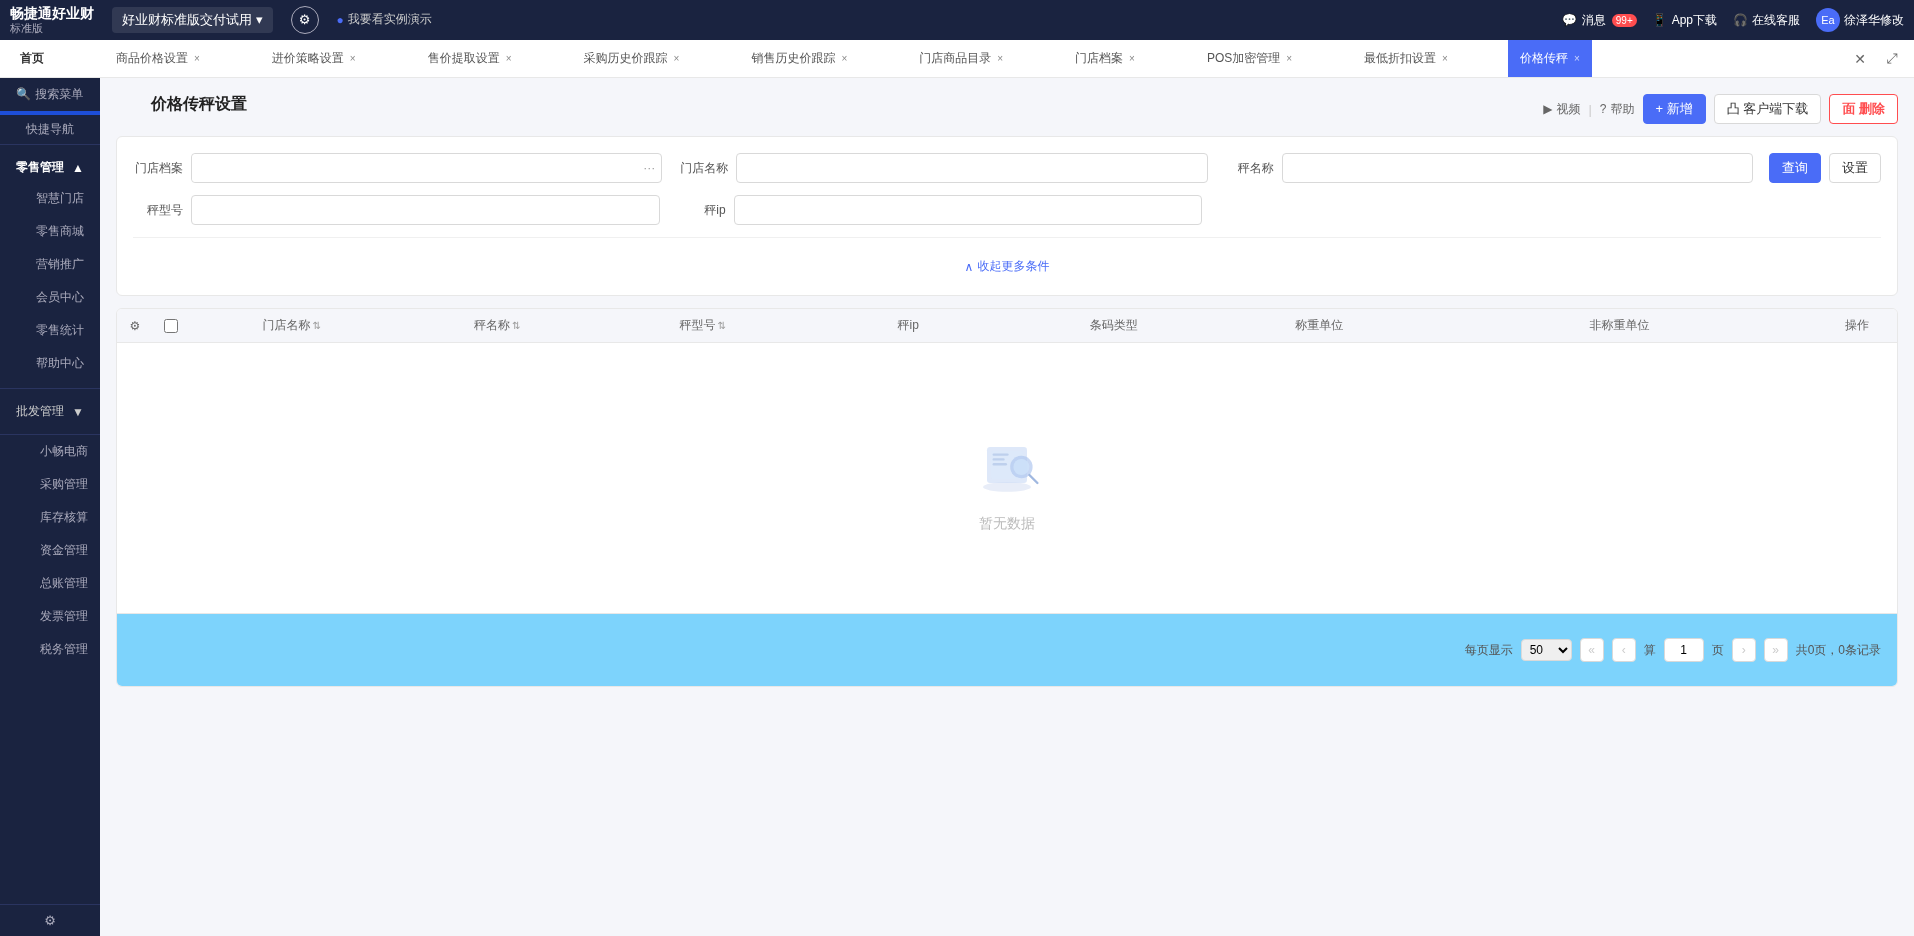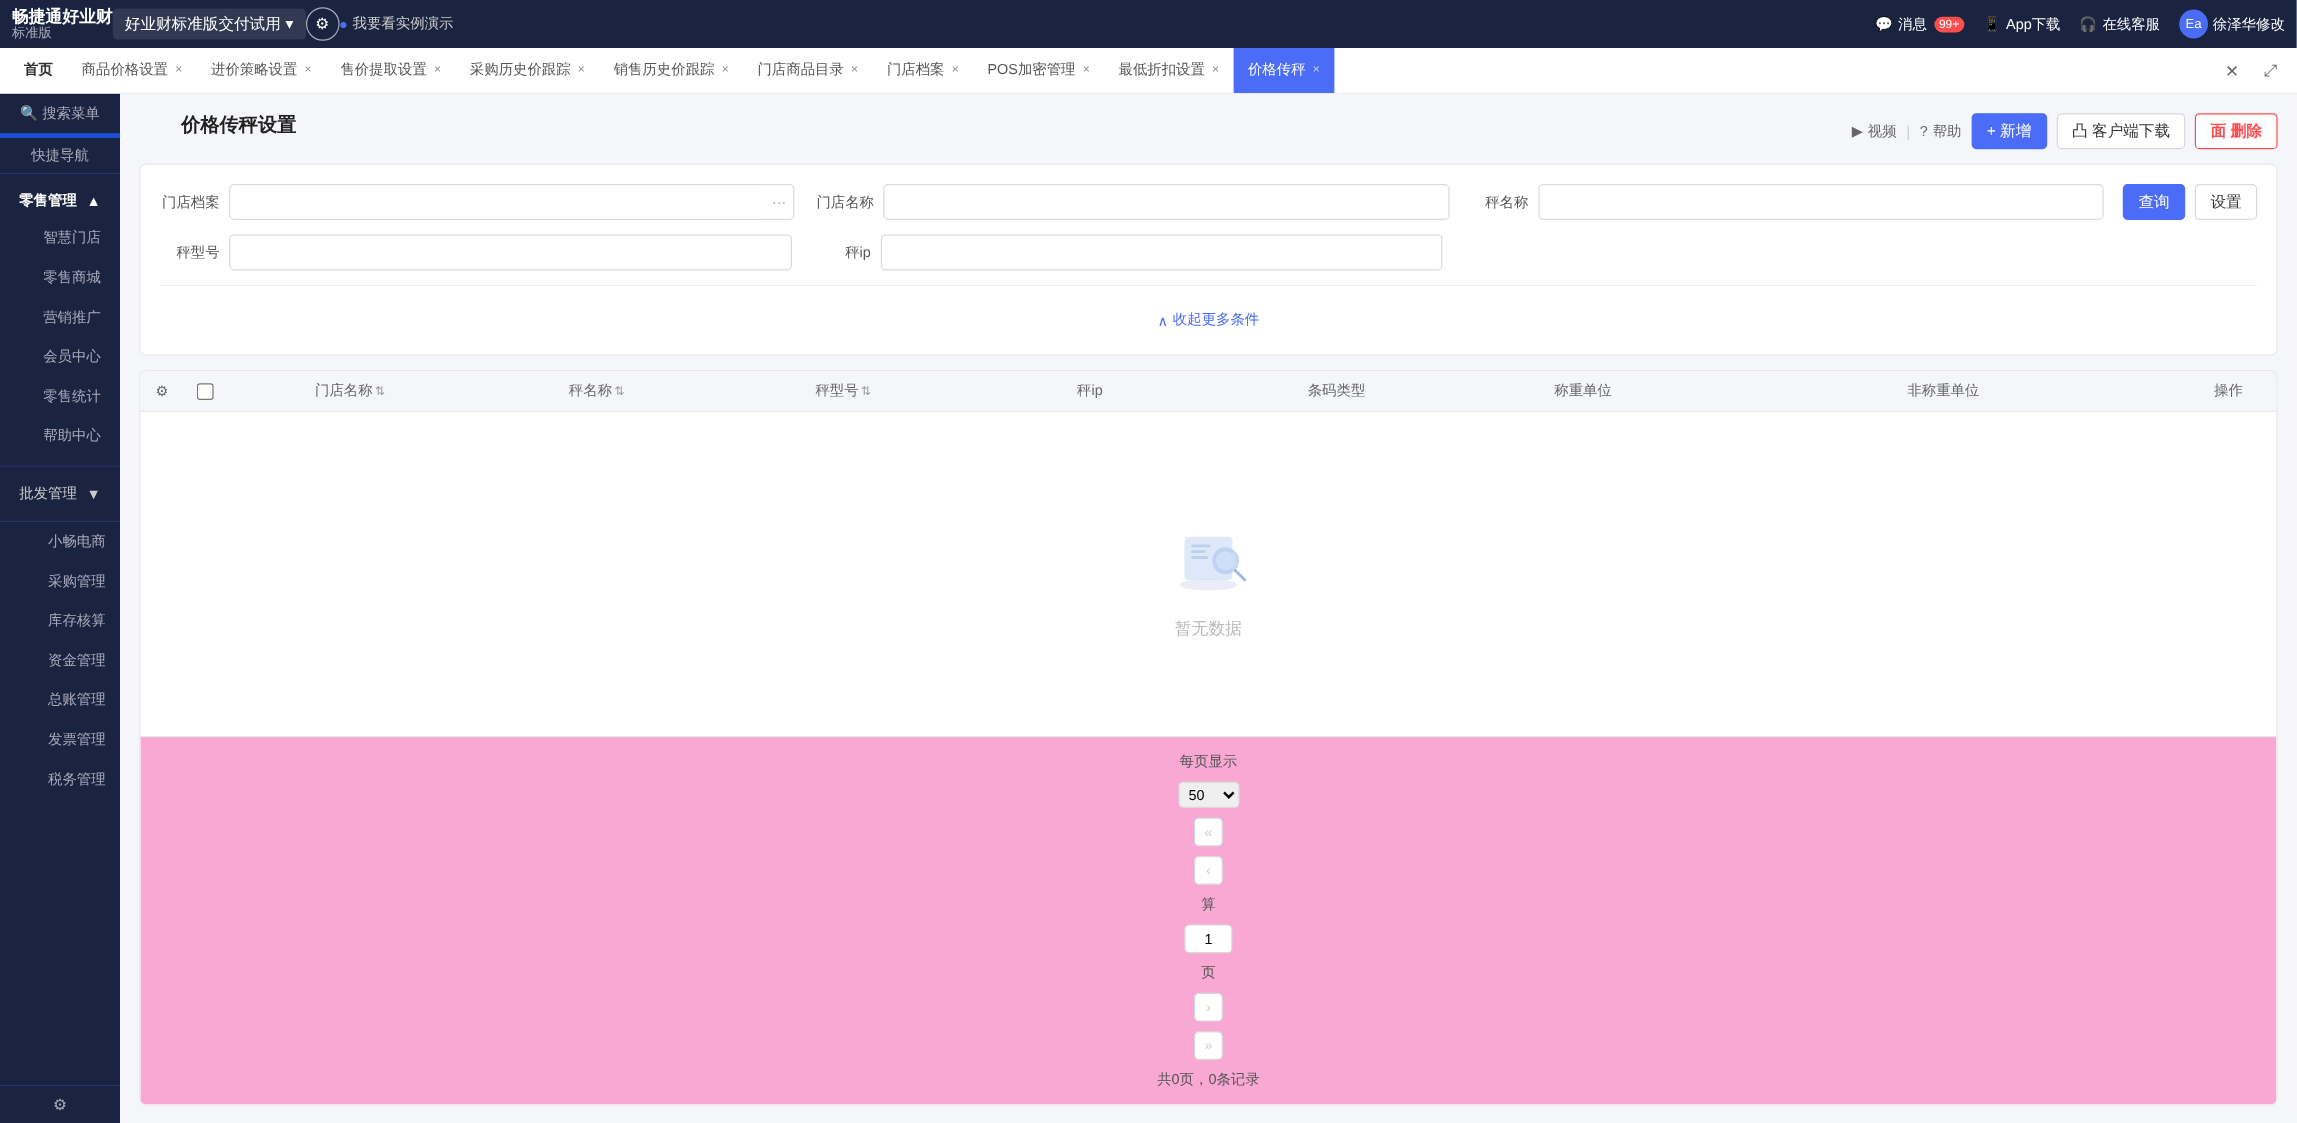--- a/index.html
+++ b/index.html
@@ -10,7 +10,7 @@
       display: flex; align-items: center; background: #1a2340; color: #fff;
       height: 40px; padding: 0 10px; justify-content: space-between;
     }
-    .top-bar-left { display: flex; align-items: center; gap: 0; }
+    .top-bar-left { display: flex; align-items: center; gap: 18px; }
     .logo-text { font-size: 12px; line-height: 1.2; }
     .logo-text .main { font-size: 14px; font-weight: bold; }
     .product-select {

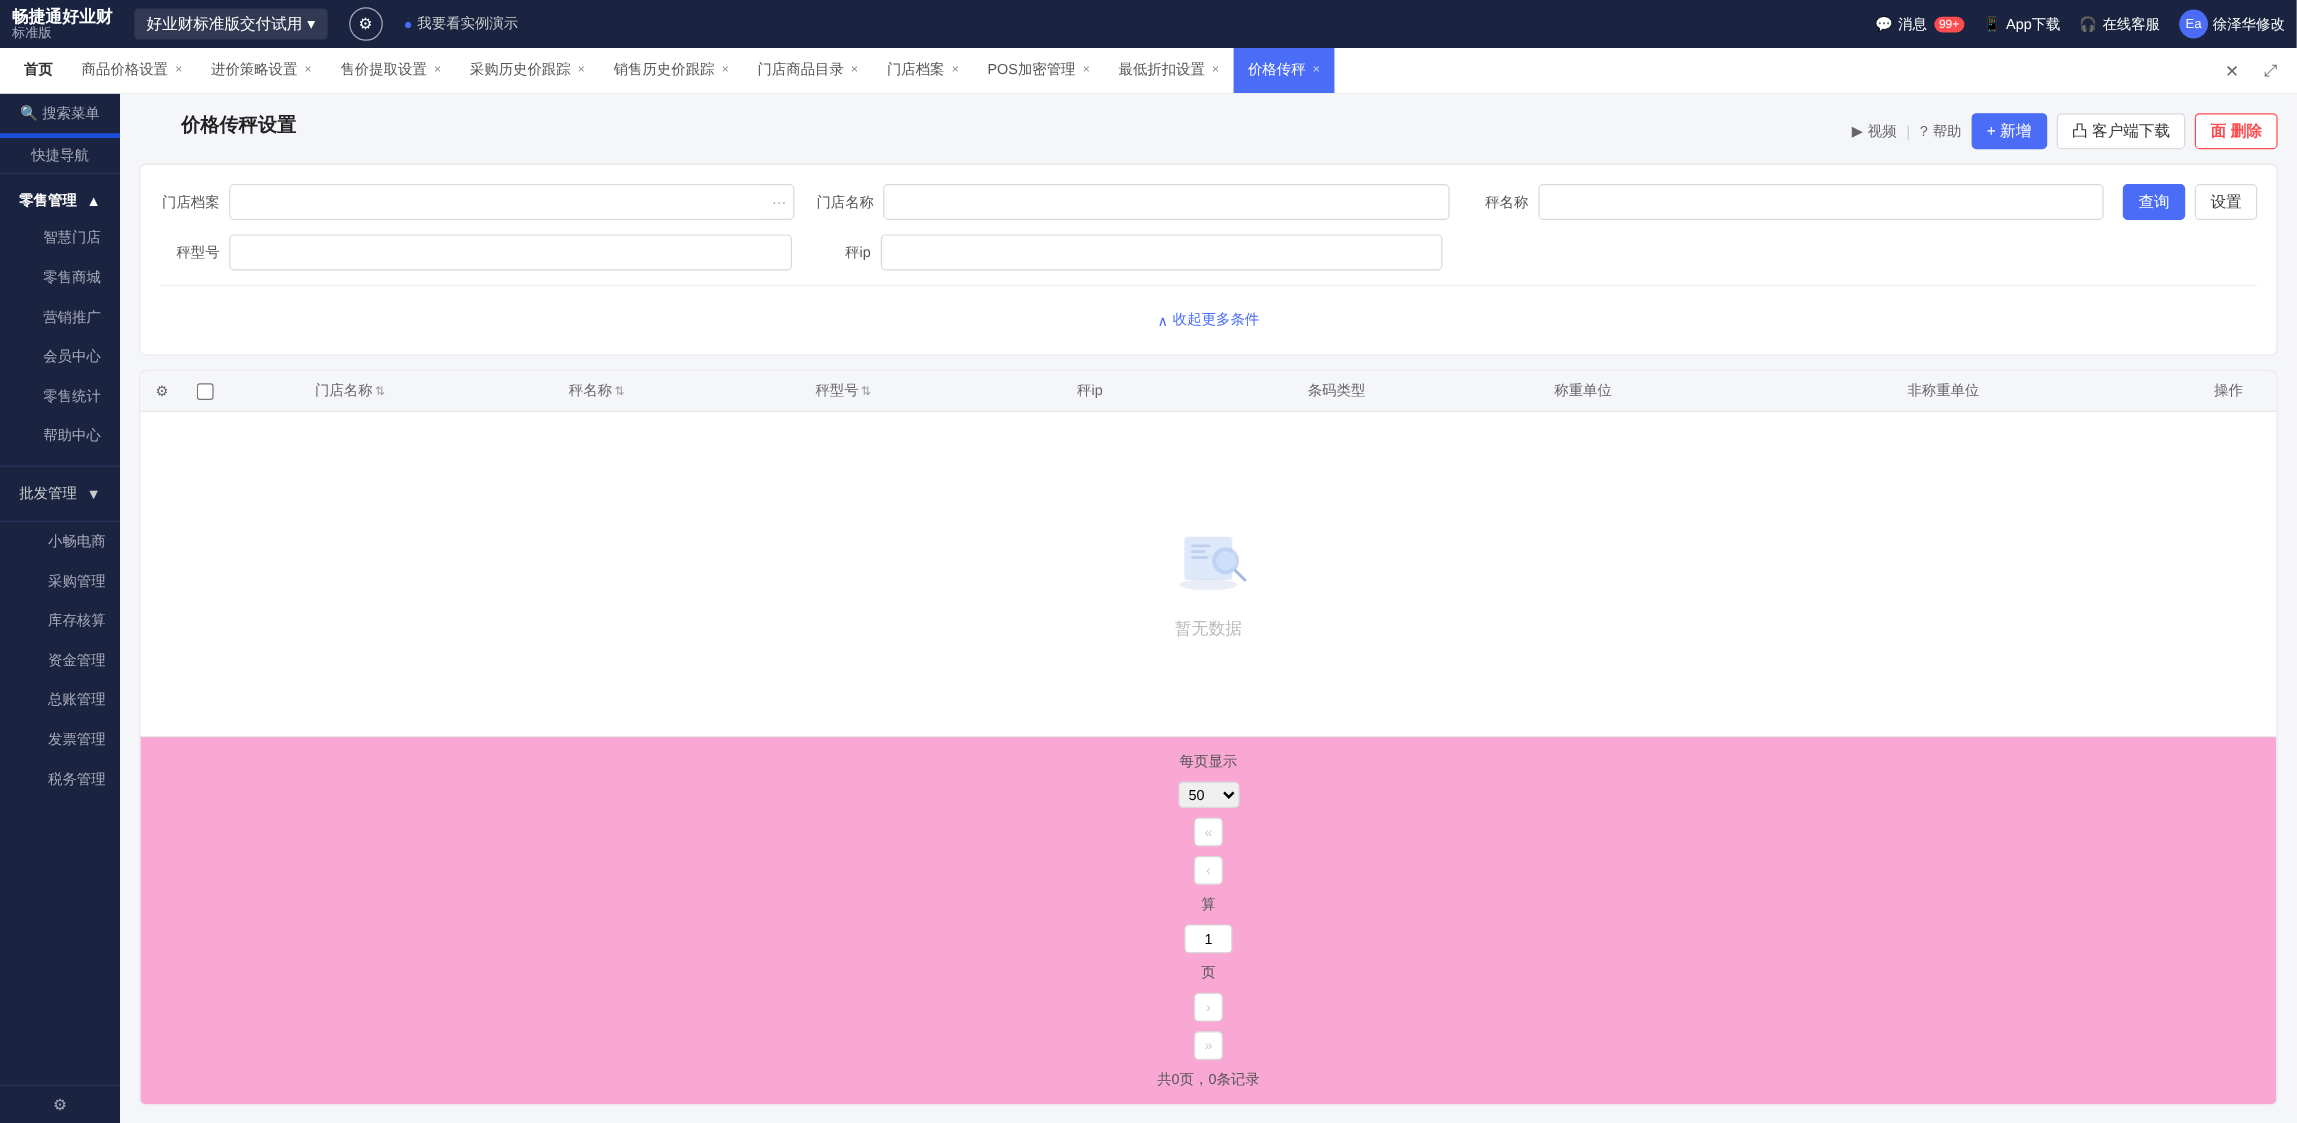--- a/index.html
+++ b/index.html
@@ -38,7 +38,7 @@
     .tab-bar {
       display: flex; align-items: center; background: #fff;
       border-bottom: 1px solid #e8e8e8; padding: 0 8px;
-      overflow-x: auto; height: 38px; position: relative;
+      overflow-x: auto; height: 38px; position: relative; gap: 48px;
     }
     .tab-bar::-webkit-scrollbar { height: 0; }
     .tab-item {

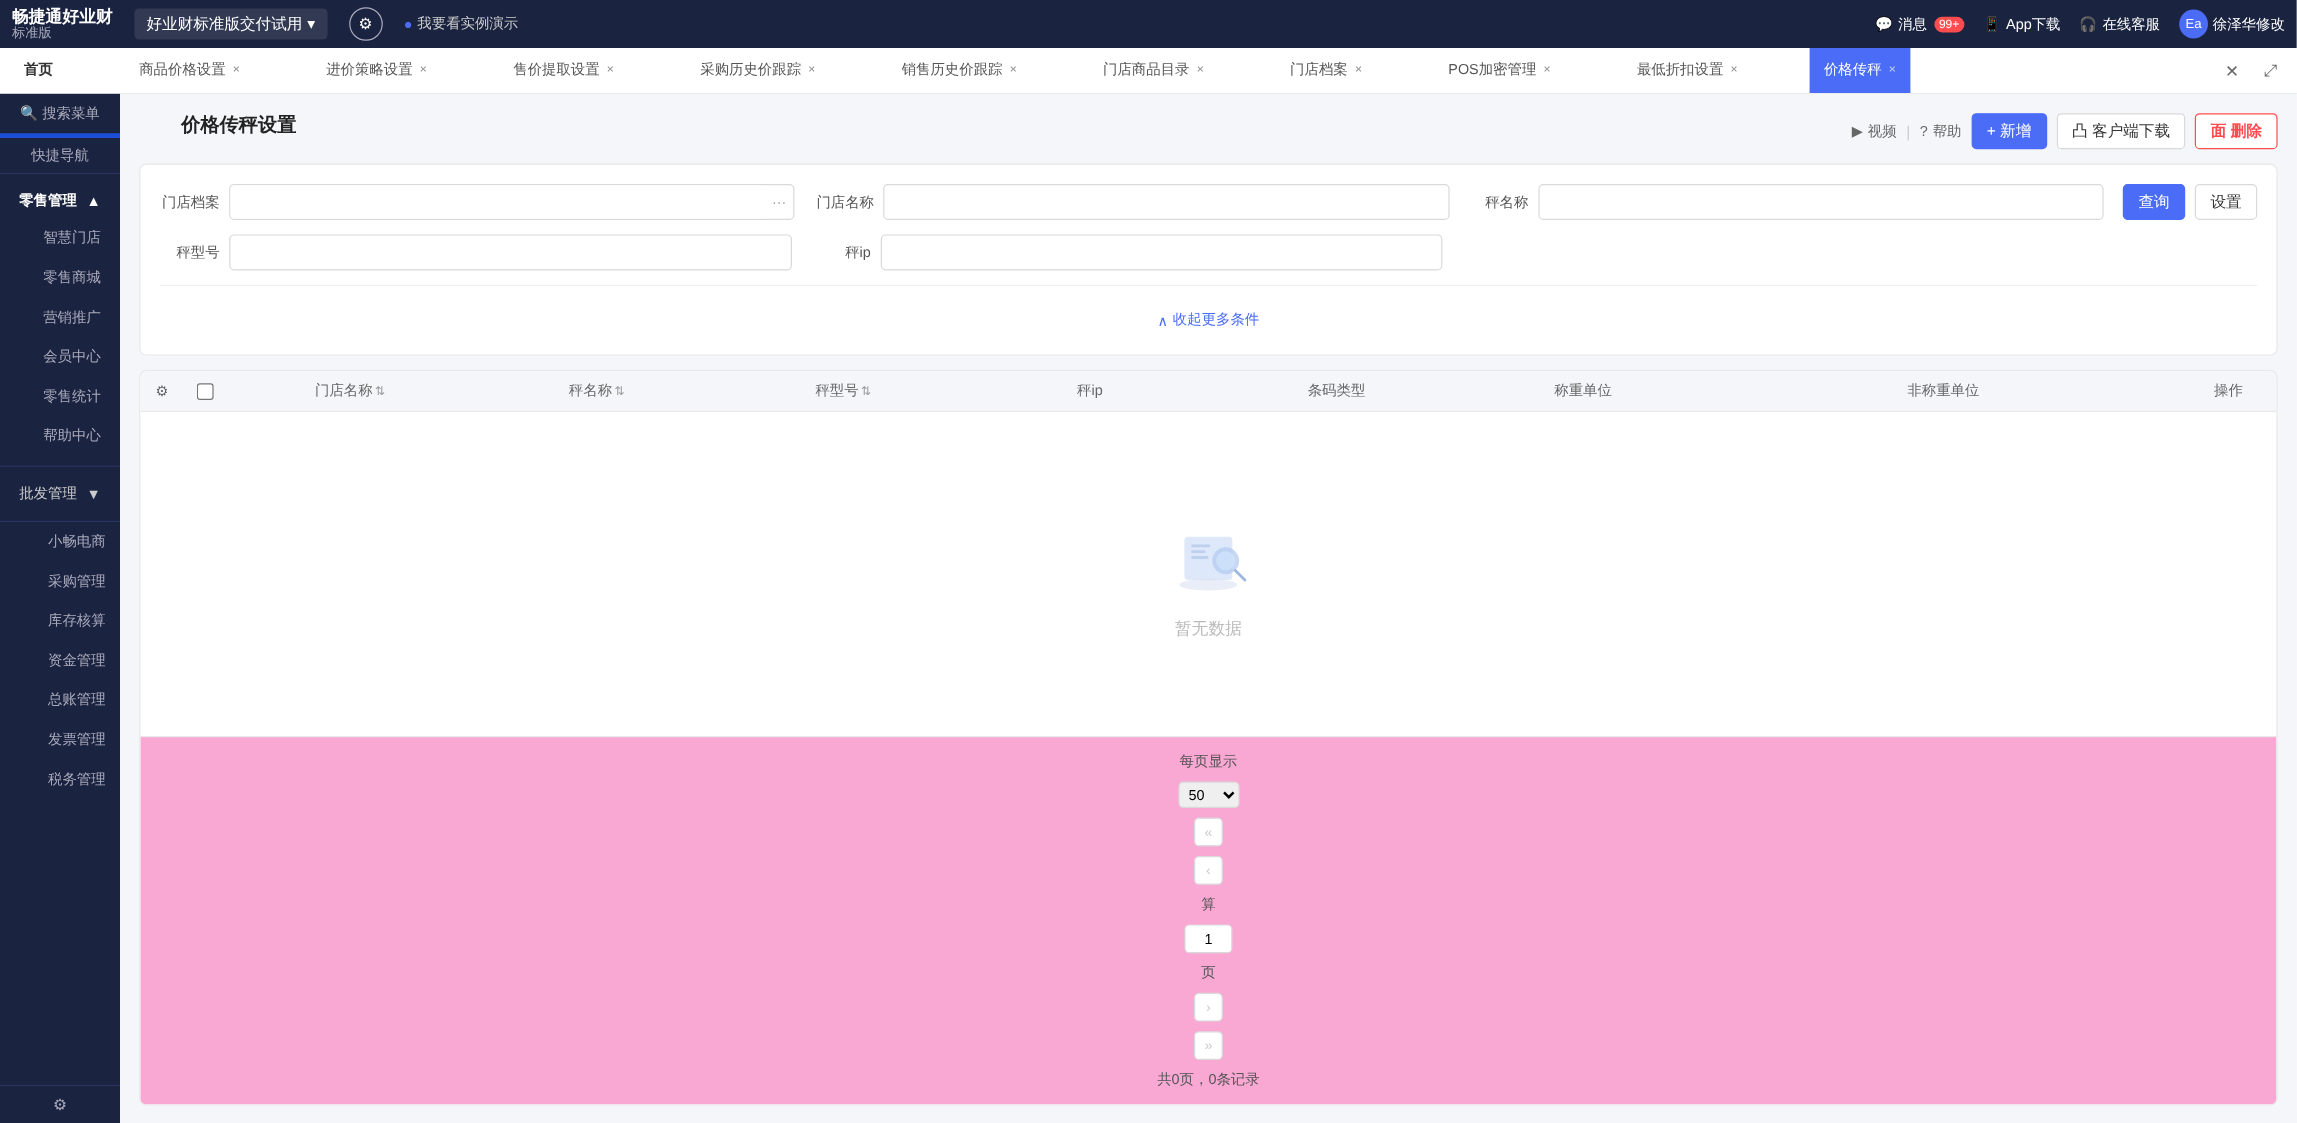--- a/index.html
+++ b/index.html
@@ -199,8 +199,8 @@
     
     .pagination-bar {
       display: flex; align-items: center; justify-content: flex-end;
-      padding: 12px 16px; background: #f9a8d4; border-top: 1px solid #e8e8e8;
-      gap: 8px; font-size: 12px; color: #555; flex-direction: column;
+      padding: 24px 16px; background: #7dd3fc; border-top: 1px solid #e8e8e8;
+      gap: 8px; font-size: 12px; color: #555;
     }
     .page-size-select {
       border: 1px solid #d9d9d9; border-radius: 4px;

